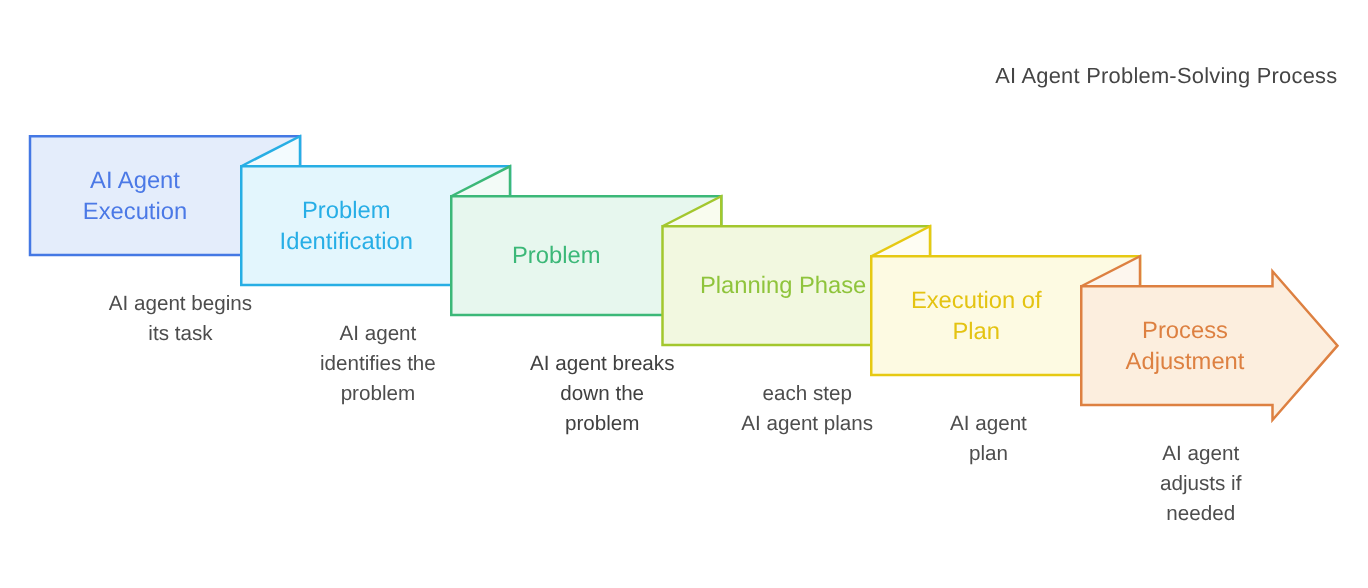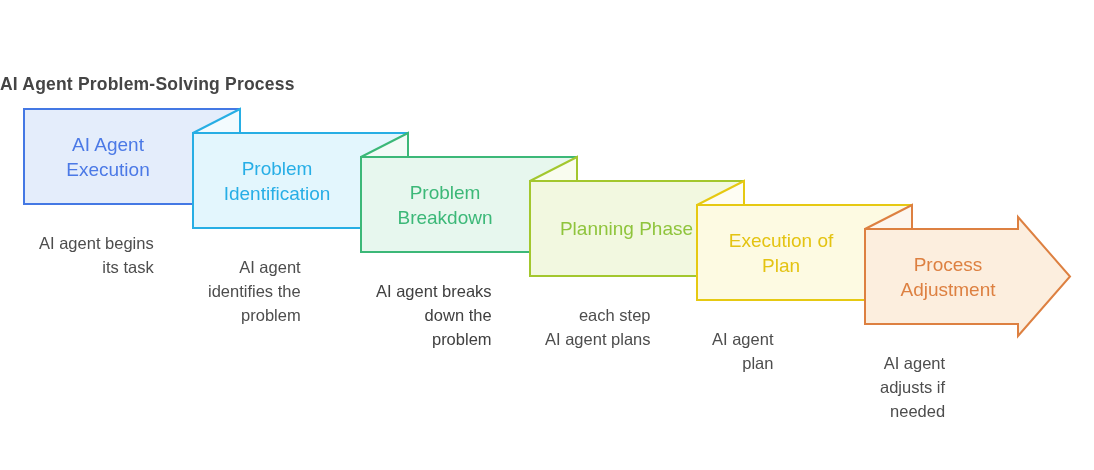--- a/index.html
+++ b/index.html
@@ -13,11 +13,10 @@
   .diagram-title{
     position:absolute;
     top:50px;left:0;width:1070px;
-    text-align:left;
+    text-align:right;
     font-size:17.5px;
-    font-weight:700;
+    font-weight:400;
     letter-spacing:0.2px;
-    margin-top:24px;
   }
   svg{position:absolute;top:0;left:0;}
   svg polygon{stroke-width:2;stroke-linejoin:miter;}

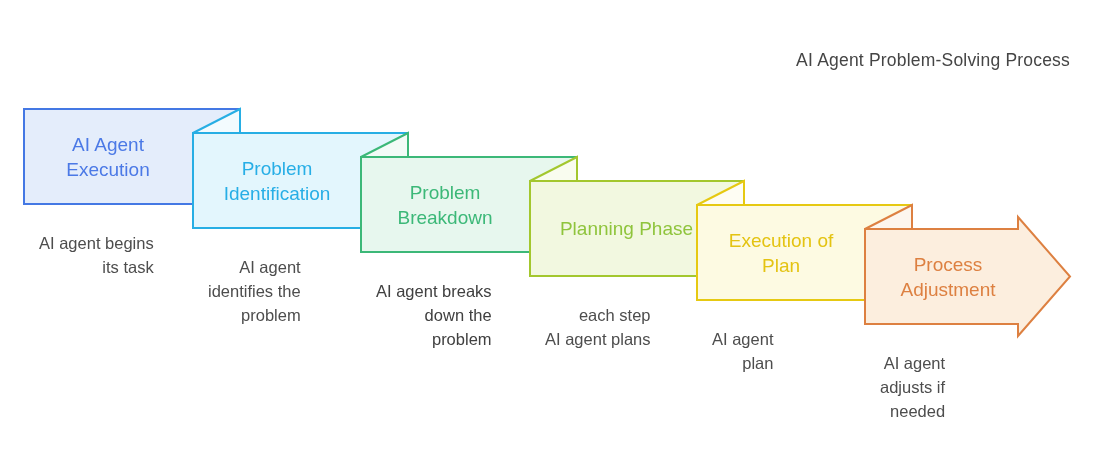--- a/index.html
+++ b/index.html
@@ -88,7 +88,6 @@
       </div>
       <div class="step-title" style="left: 361px; top: 157px; width: 168px; color: rgb(60, 184, 120);">
         <div>Problem</div>
-        <div>Breakdown</div>
       </div>
       <div class="step-desc" style="left: 376px; top: 279px; color: #404040;">
         <div>AI agent breaks</div>

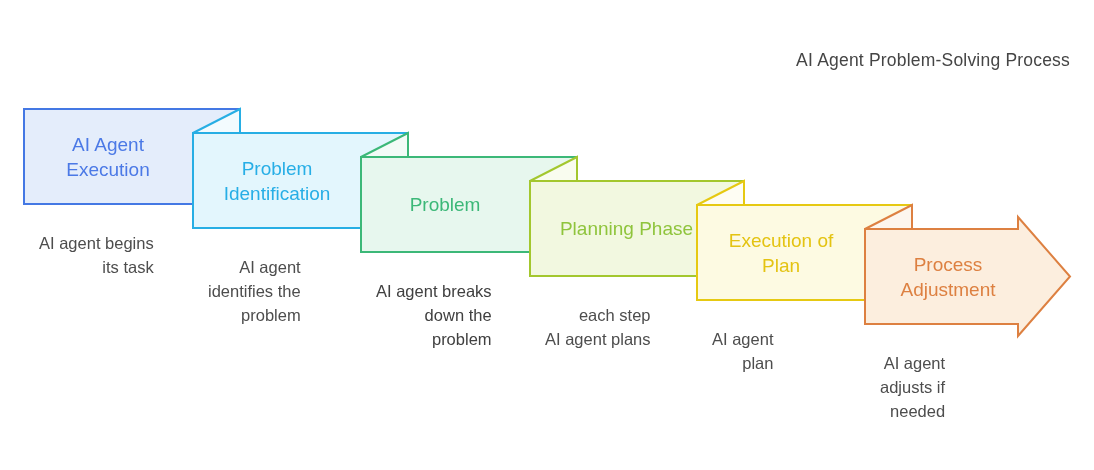--- a/index.html
+++ b/index.html
@@ -37,8 +37,9 @@
     font-size:16.5px;
     font-weight:400;
     line-height:24px;
-    text-align:right;
+    text-align:center;
     white-space:nowrap;
+    margin-left:48px;
   }
 </style>
 </head>

